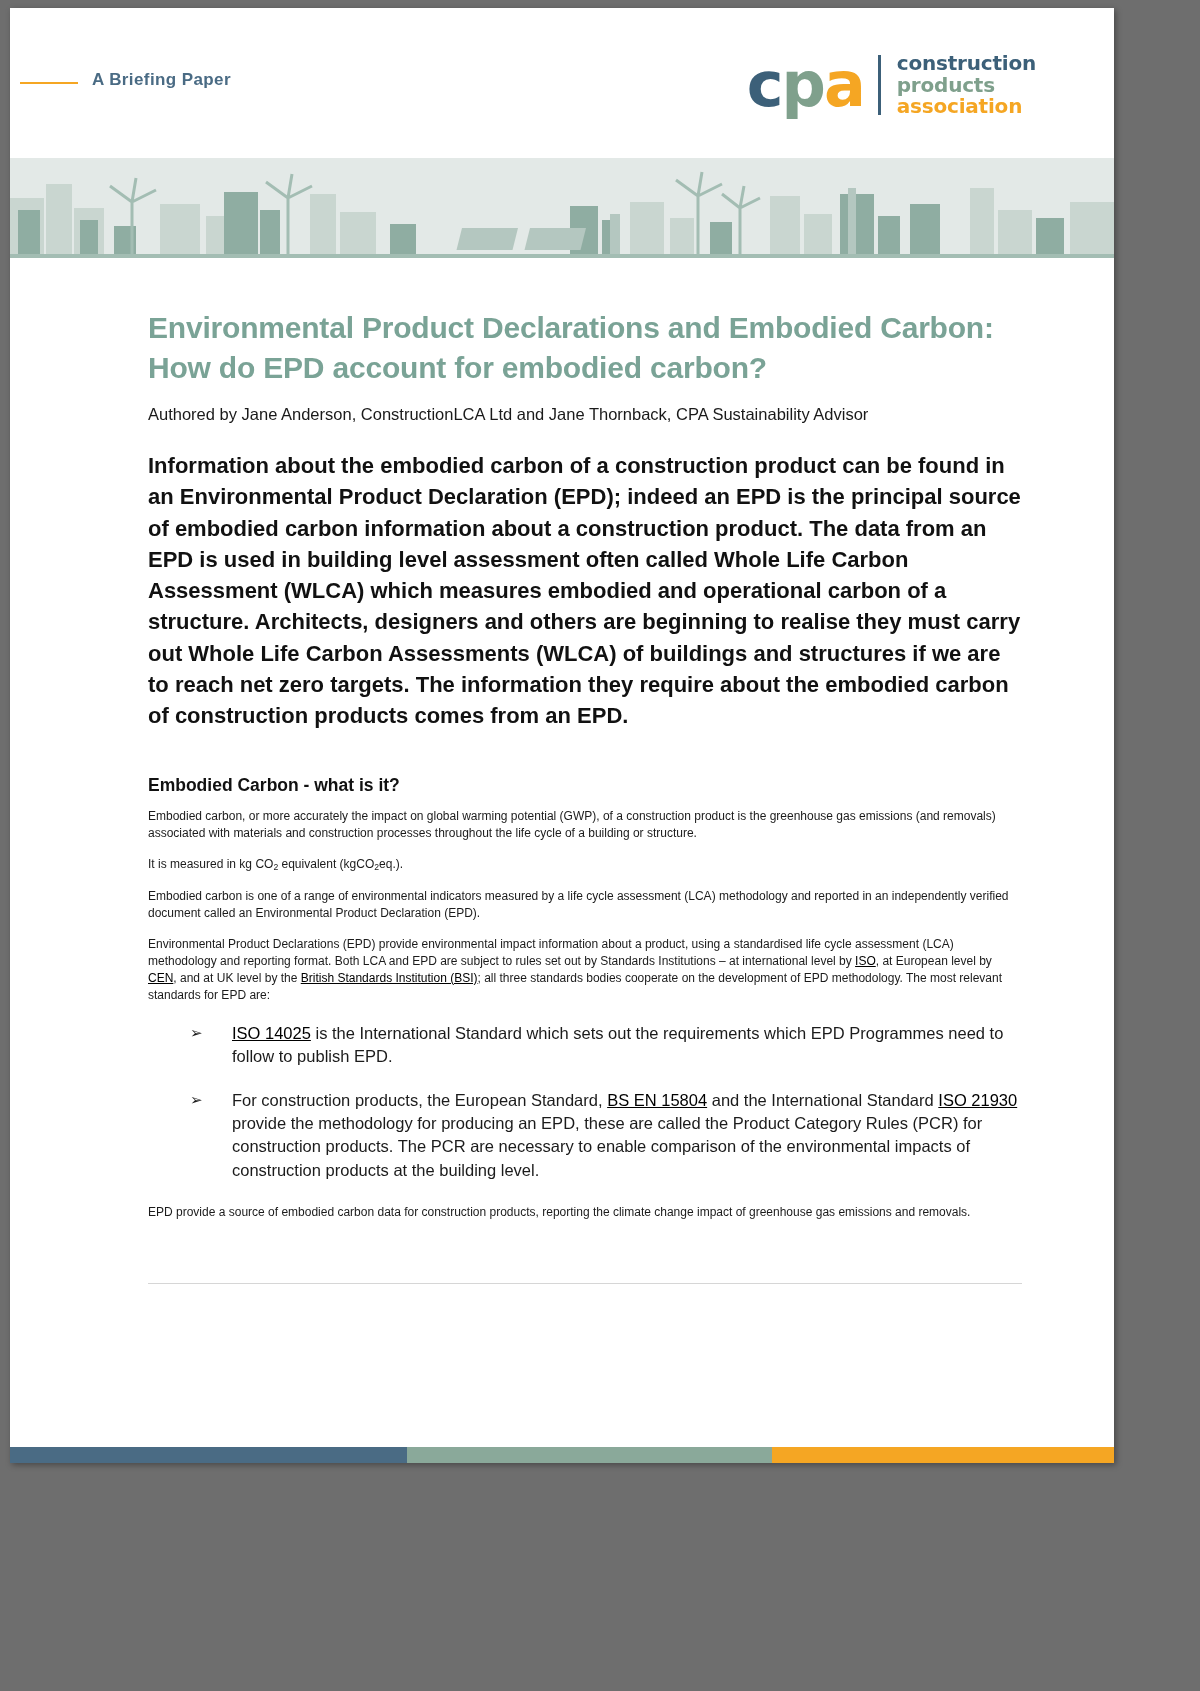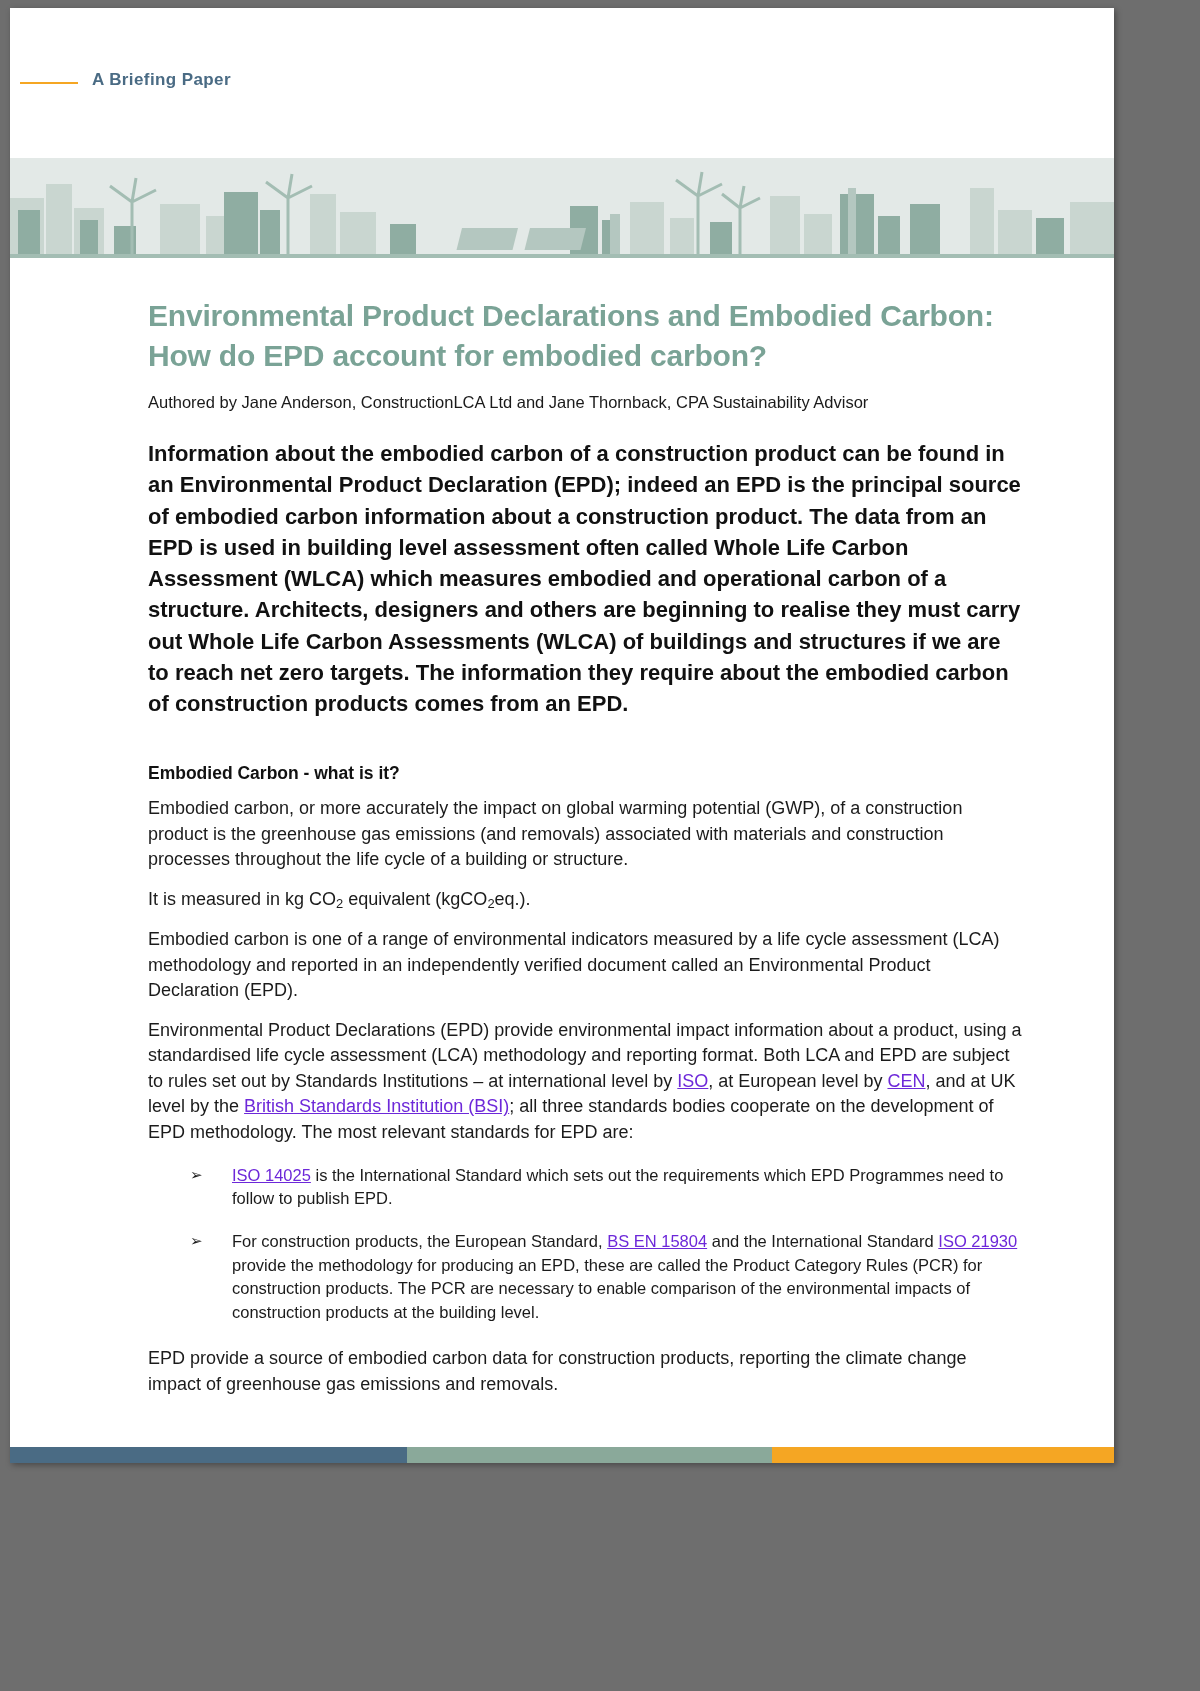--- a/index.html
+++ b/index.html
@@ -100,6 +100,15 @@
     <div class="brief-rule"></div>
     <div class="brief-label">A Briefing Paper</div>
 
+    <div class="logo">
+      <div class="logo-mark"><span class="lm-c">c</span><span class="lm-p">p</span><span class="lm-a">a</span></div>
+      <div class="logo-bar"></div>
+      <div class="logo-words">
+        <div class="lw-1">construction</div>
+        <div class="lw-2">products</div>
+        <div class="lw-3">association</div>
+      </div>
+    </div>
   </div>
 
   <div class="skyline">

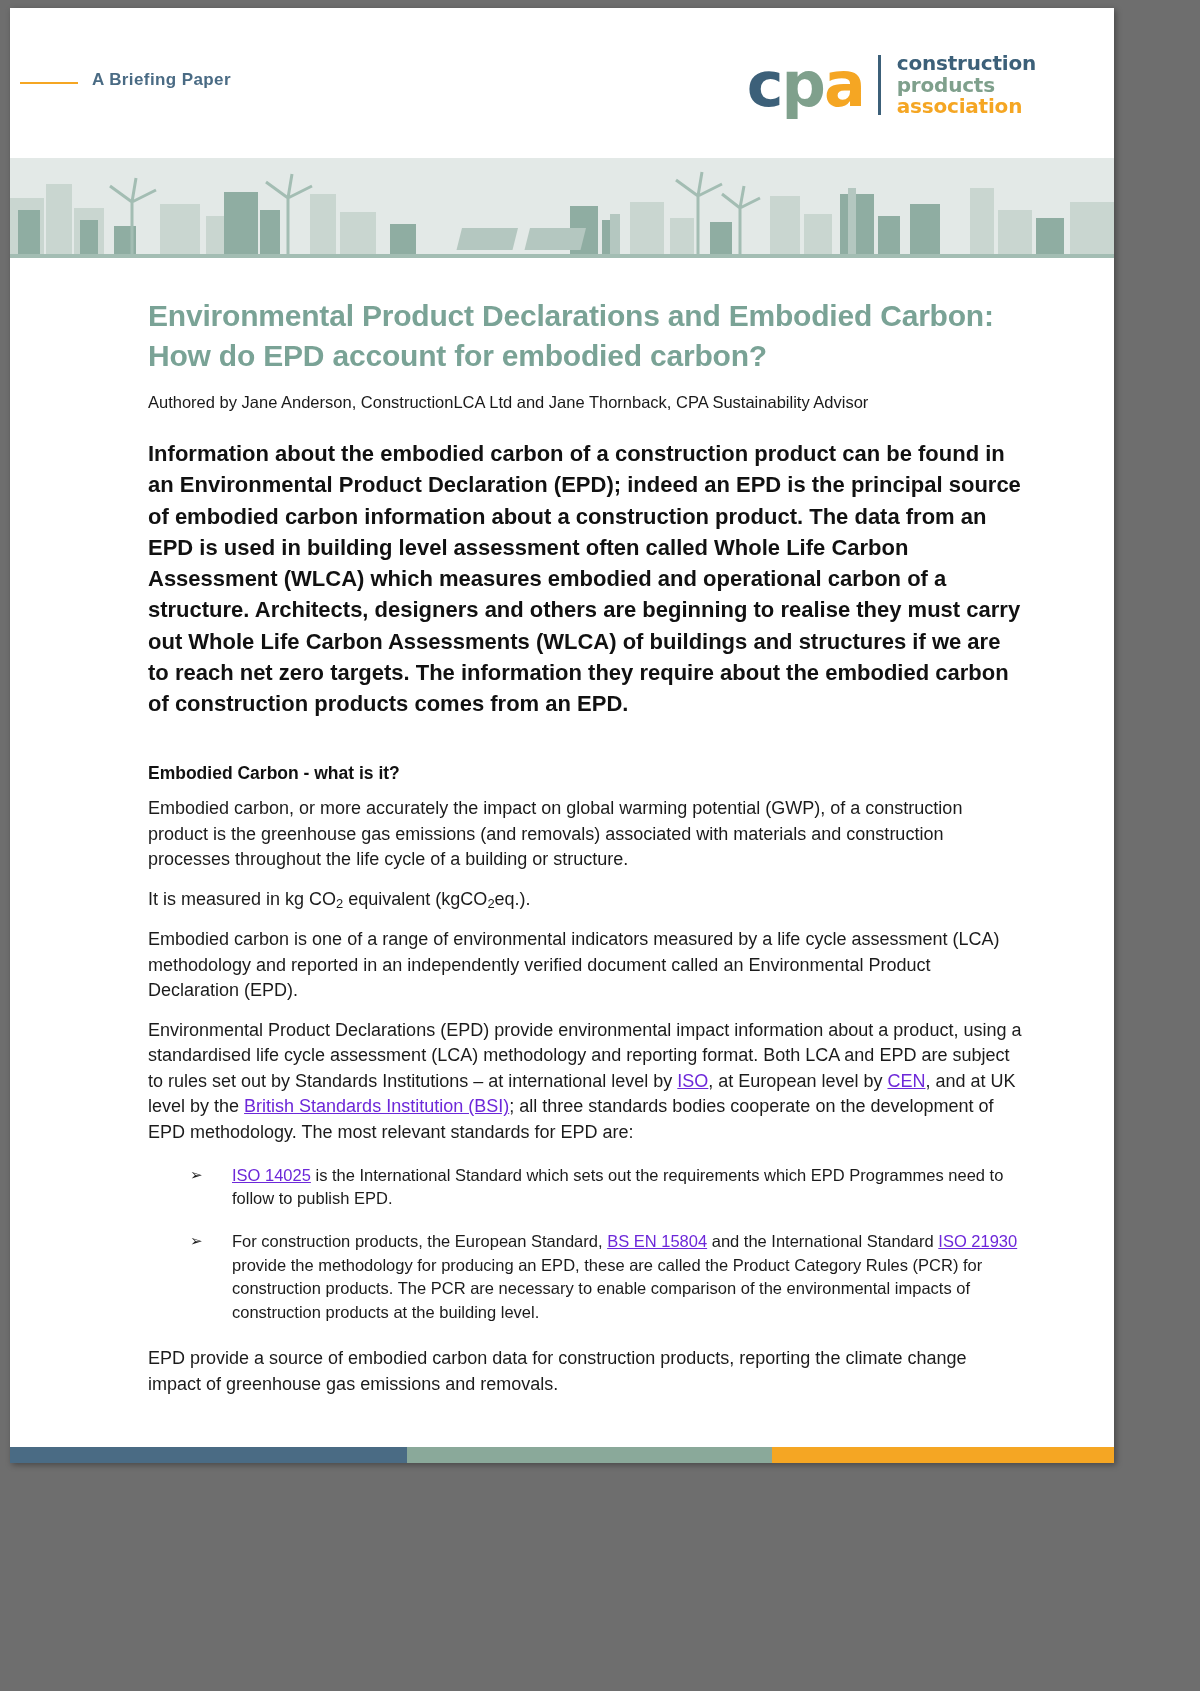--- a/index.html
+++ b/index.html
@@ -52,7 +52,7 @@
   .content { padding: 38px 92px 0 138px; }
   .doc-title {
     color: #7aa396; font-size: 30px; font-weight: bold;
-    line-height: 1.32; margin: 0 0 18px 0; letter-spacing: -.2px;
+    line-height: 1.32; margin: 12px 0 18px 0; letter-spacing: -.2px;
   }
   .authors { color: #1a1a1a; font-size: 16.5px; margin: 0 0 26px 0; }
   .intro {

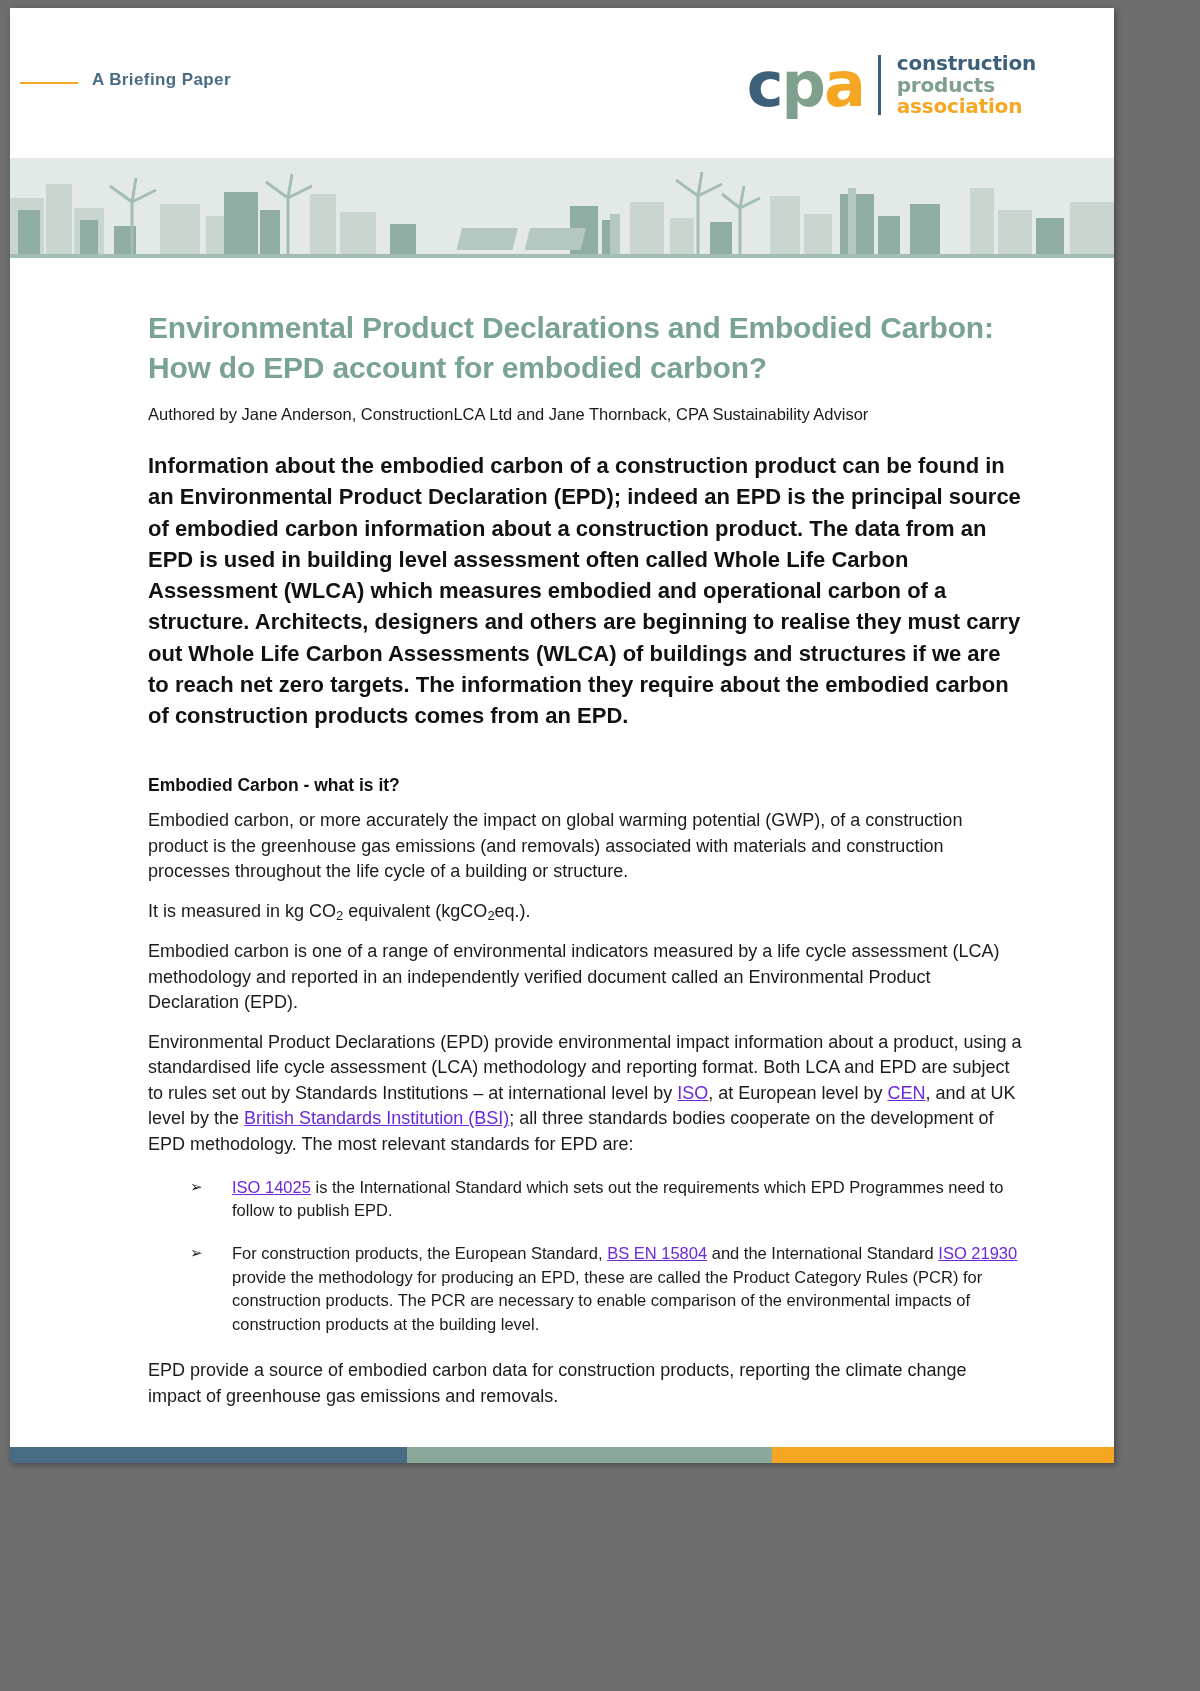--- a/index.html
+++ b/index.html
@@ -64,7 +64,7 @@
     margin: 0 0 12px 0;
   }
   p.body {
-    font-size: 18px; color: #1b1b1b; line-height: 1.42;
+    font-size: 12px; color: #1b1b1b; line-height: 1.42;
     margin: 0 0 14px 0;
   }
   a.lnk { color: #6d28d9; text-decoration: underline; }

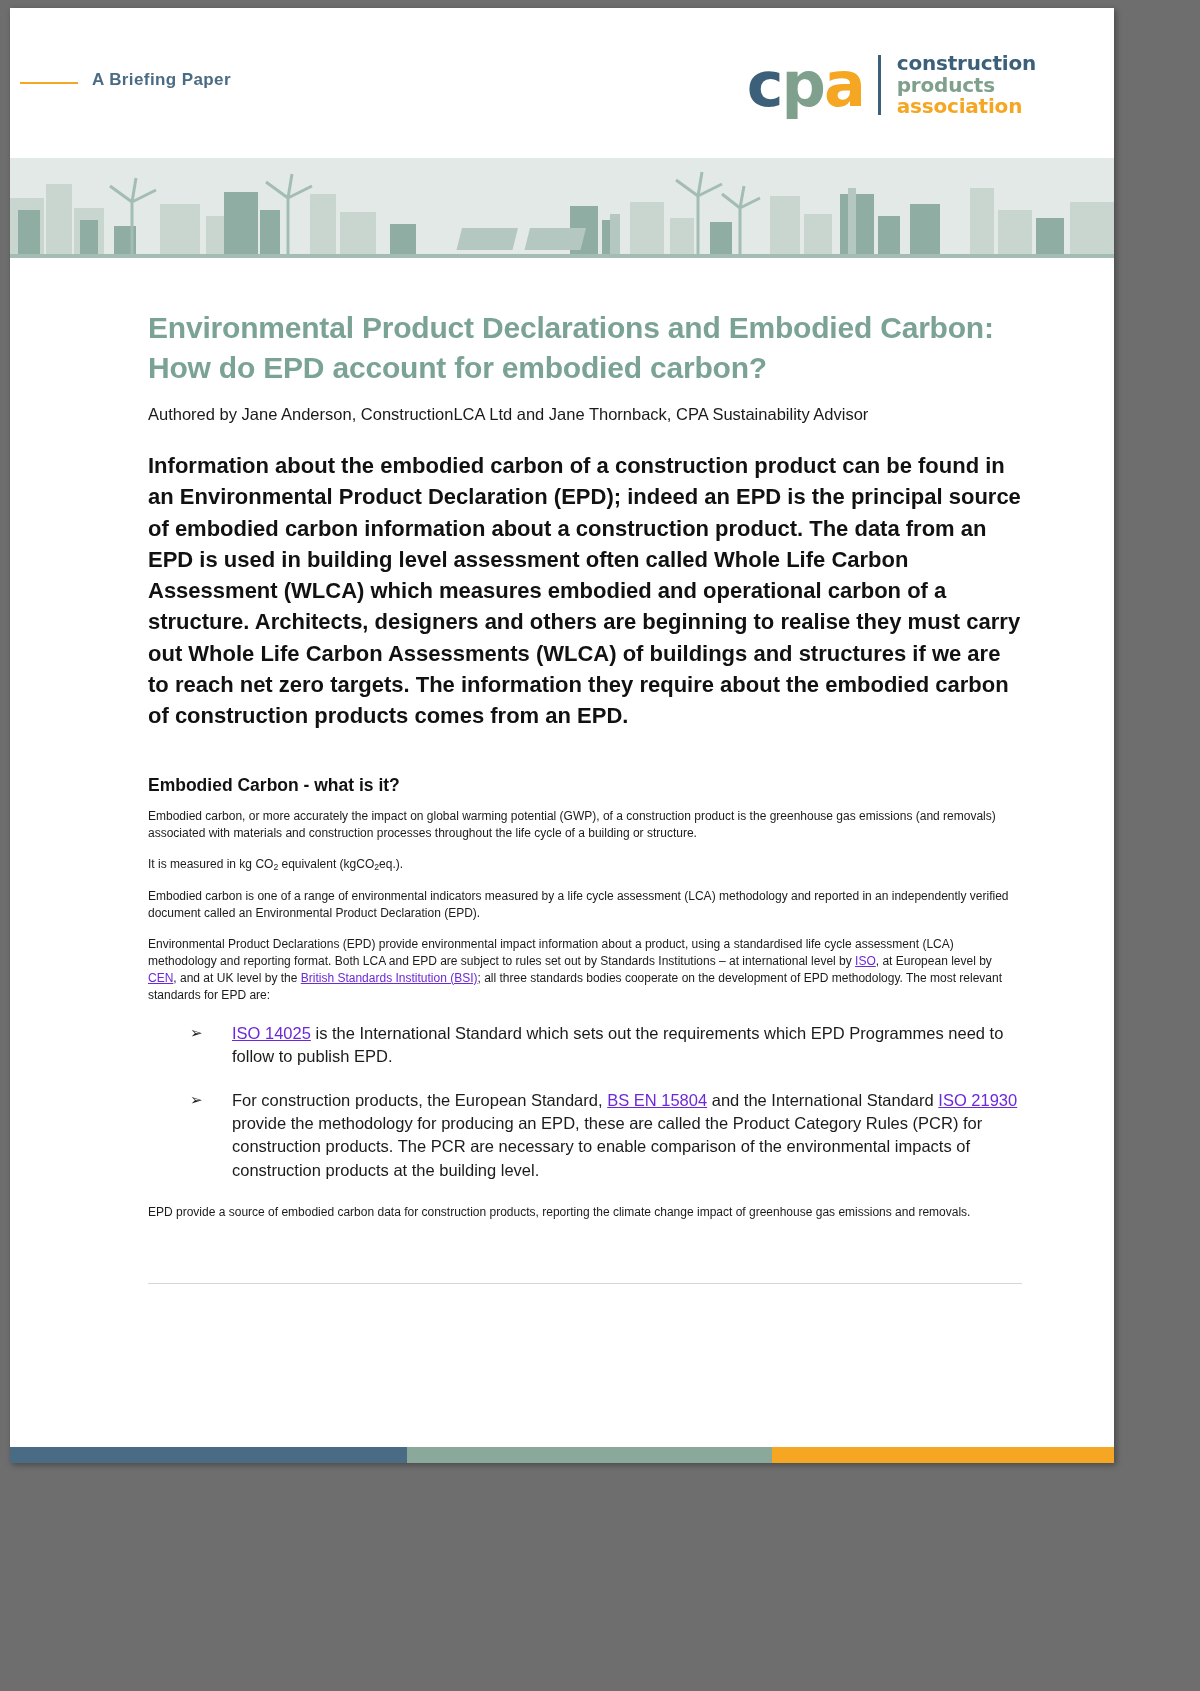--- a/index.html
+++ b/index.html
@@ -67,7 +67,7 @@
     font-size: 12px; color: #1b1b1b; line-height: 1.42;
     margin: 0 0 14px 0;
   }
-  a.lnk { color: #6d28d9; text-decoration: underline; }
+  a.lnk { color: #000000; text-decoration: underline; }
   ul.arrows { list-style: none; margin: 18px 0 22px 0; padding: 0 0 0 42px; }
   ul.arrows li {
     position: relative; padding-left: 42px; margin-bottom: 20px;

